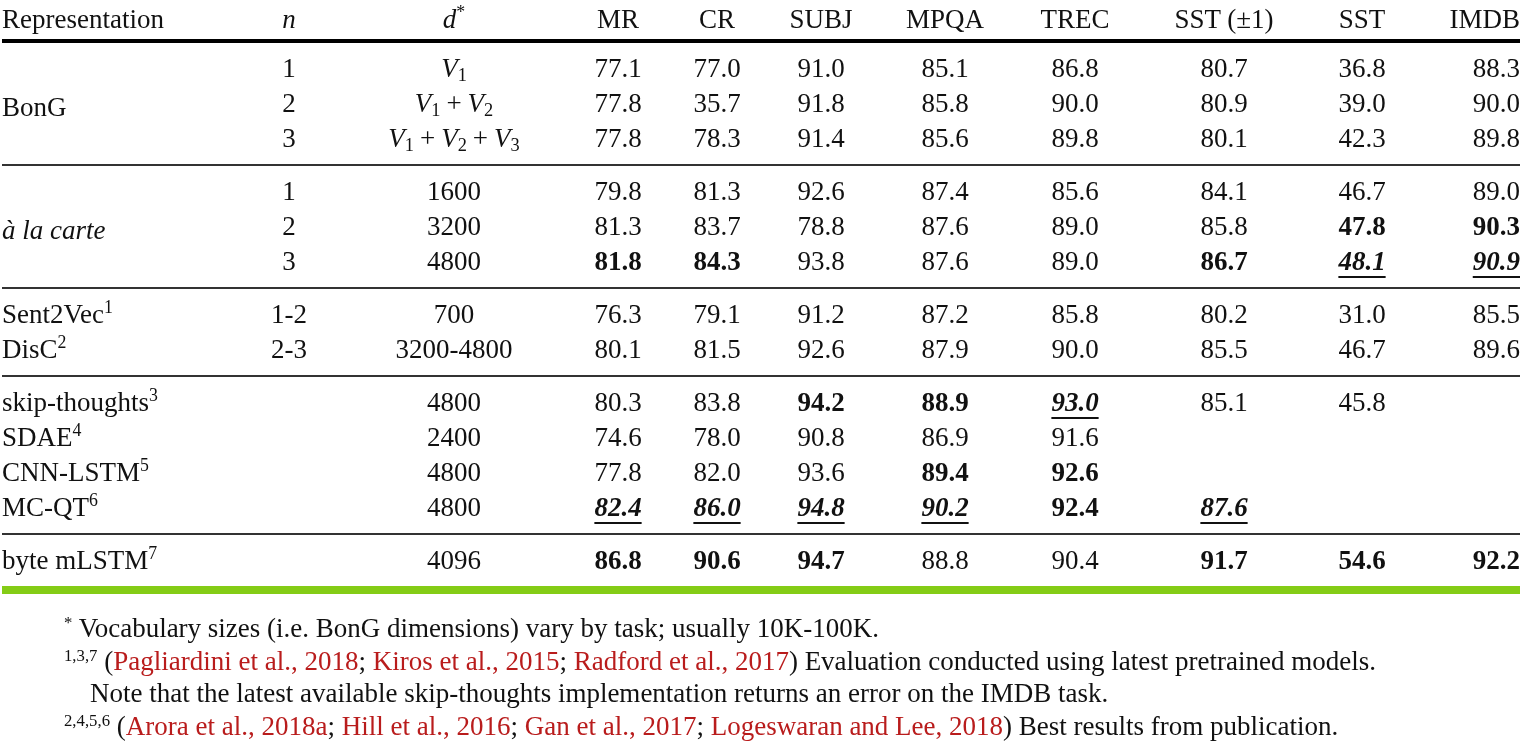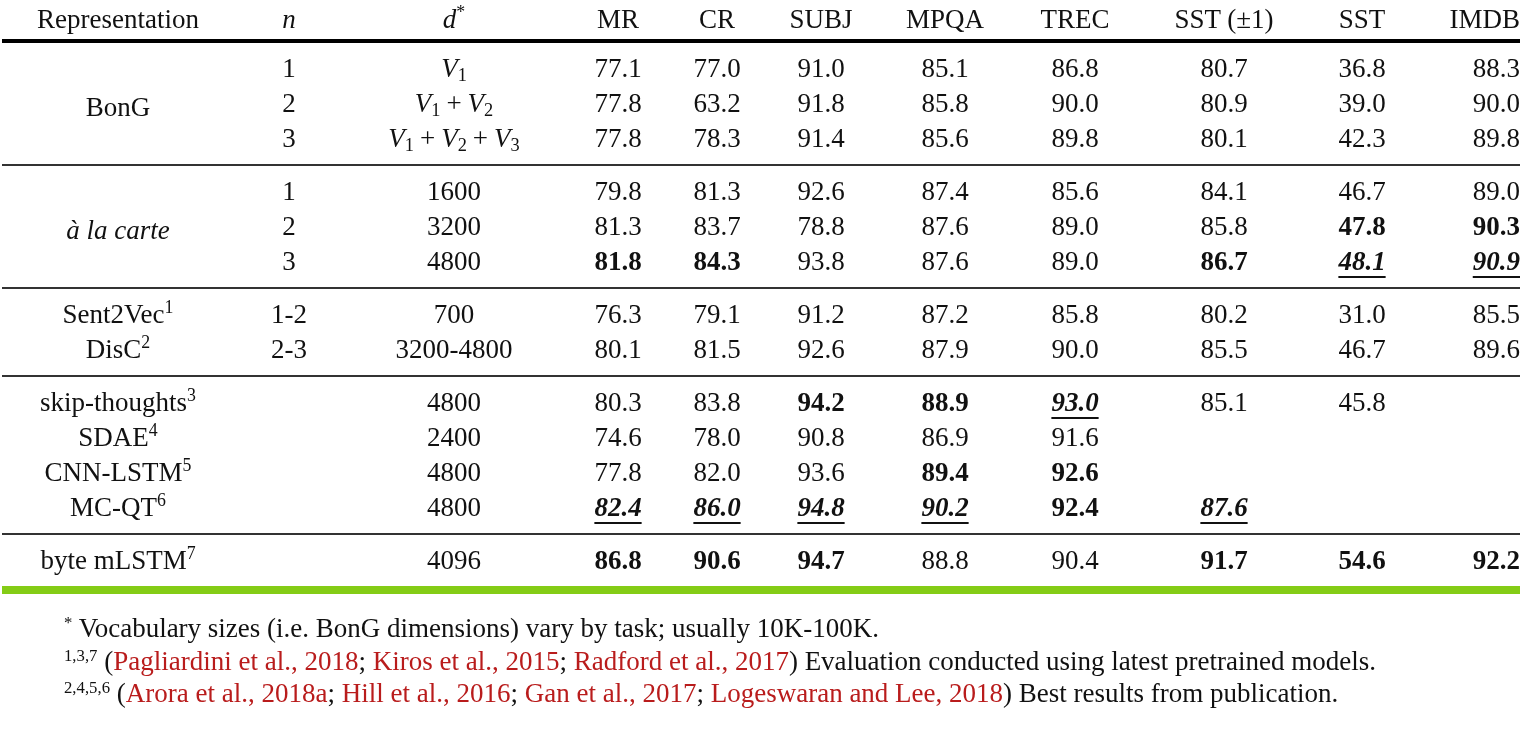--- a/index.html
+++ b/index.html
@@ -17,7 +17,7 @@
   .tbl th { height: 39px; vertical-align: middle; }
   .tbl td { vertical-align: middle; }
   .c { text-align: center; }
-  .l { text-align: center; }
+  .l { text-align: left; }
   .r { text-align: right; }
   .it { font-style: italic; }
   .math { font-style: italic; font-family: "Liberation Serif", "DejaVu Serif", serif; }

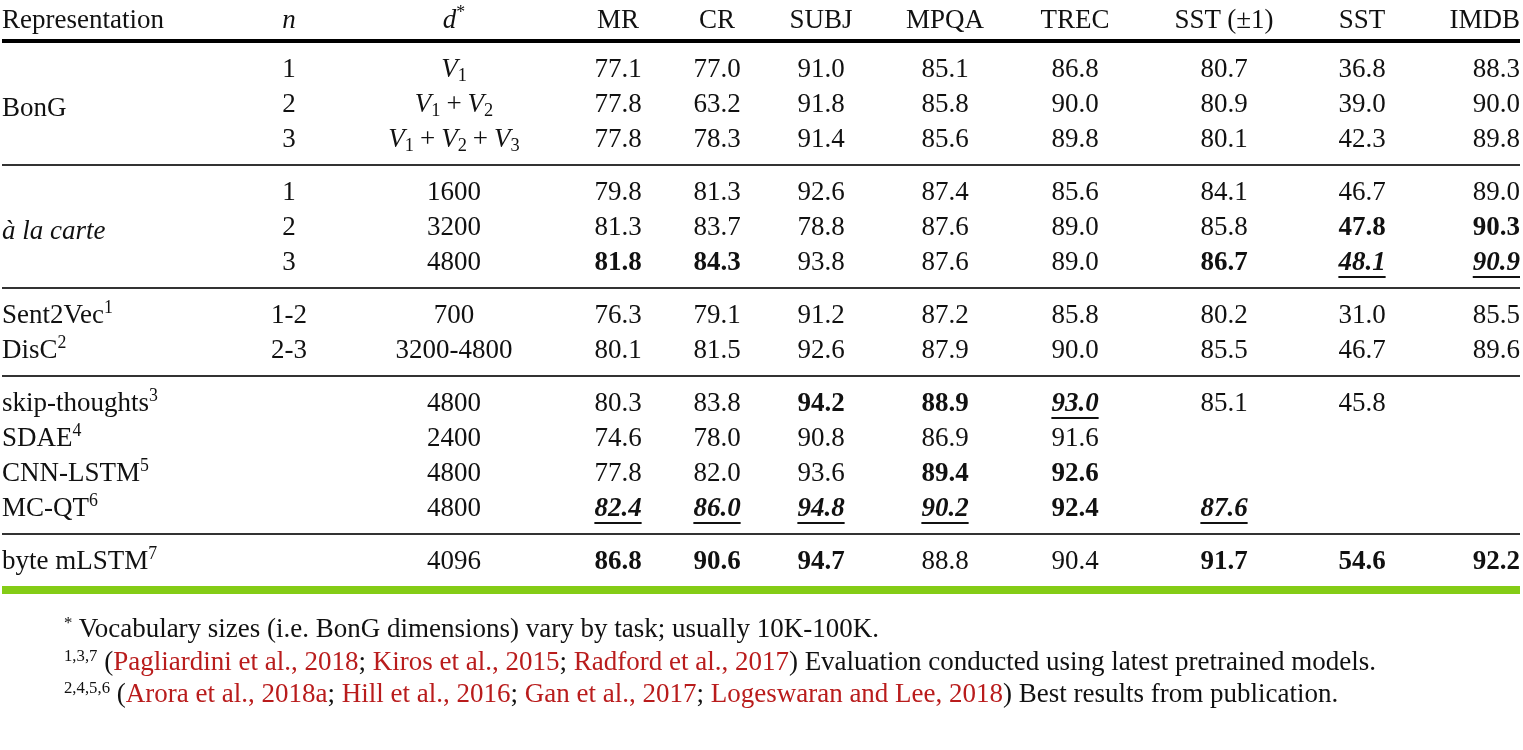--- a/index.html
+++ b/index.html
@@ -92,7 +92,7 @@
       <td class="c">2</td>
       <td class="c math">V<sub>1</sub><span class="op">+</span>V<sub>2</sub></td>
       <td class="c">77.8</td>
-      <td class="c">63.2</td>
+      <td class="c">35.7</td>
       <td class="c">91.8</td>
       <td class="c">85.8</td>
       <td class="c">90.0</td>

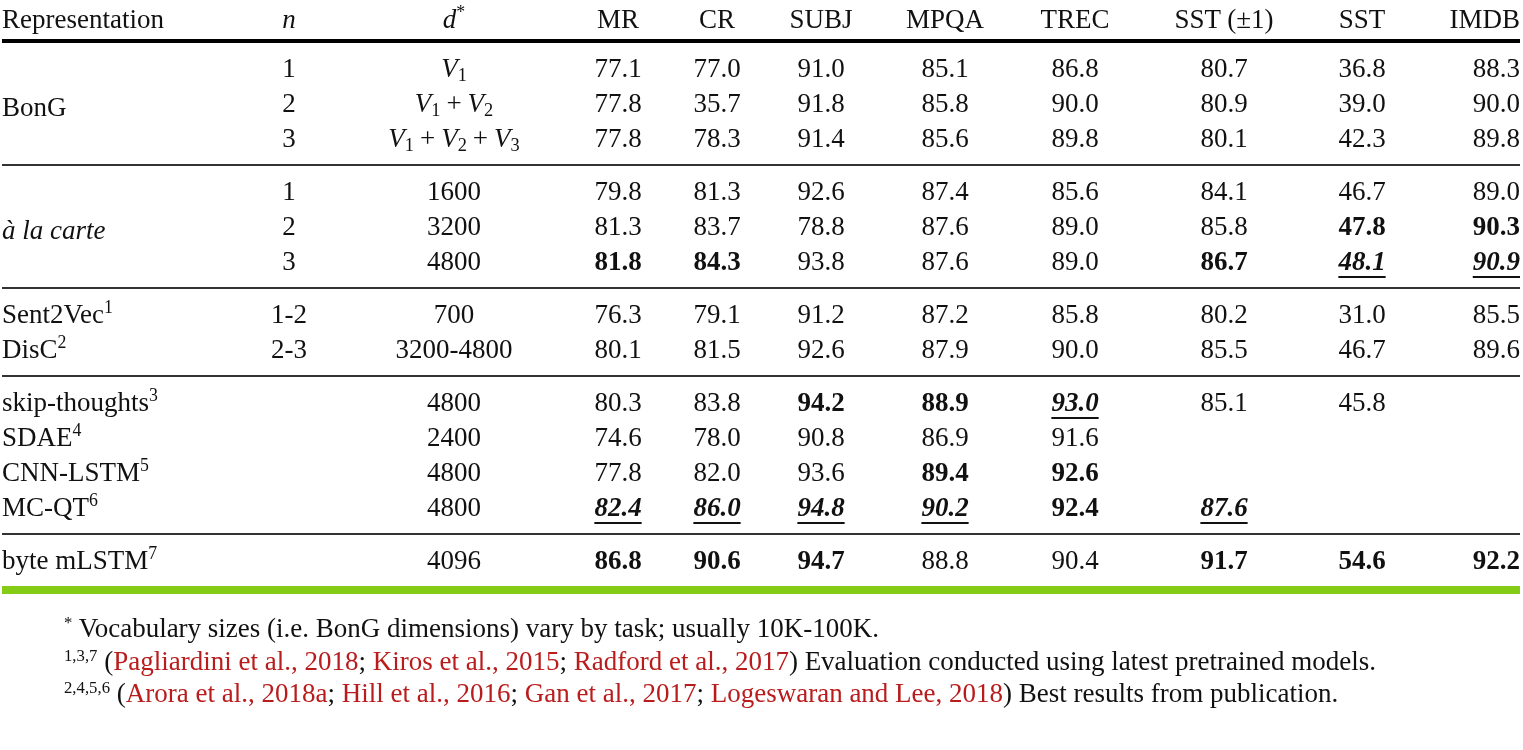--- a/index.html
+++ b/index.html
@@ -254,6 +254,7 @@
   <div class="line">
     <sup>1,3,7</sup> <span>(</span><a><span>Pagliardini et al.</span>, <span>2018</span></a>; <a><span>Kiros et al.</span>, <span>2015</span></a>; <a><span>Radford et al.</span>, <span>2017</span></a><span>) Evaluation conducted using latest pretrained models.</span>
   </div>
+  <div class="line indent">Note that the latest available skip-thoughts implementation returns an error on the IMDB task.</div>
   <div class="line">
     <sup>2,4,5,6</sup> <span>(</span><a><span>Arora et al.</span>, <span>2018a</span></a>; <a><span>Hill et al.</span>, <span>2016</span></a>; <a><span>Gan et al.</span>, <span>2017</span></a>; <a><span>Logeswaran and Lee</span>, <span>2018</span></a><span>) Best results from publication.</span>
   </div>

